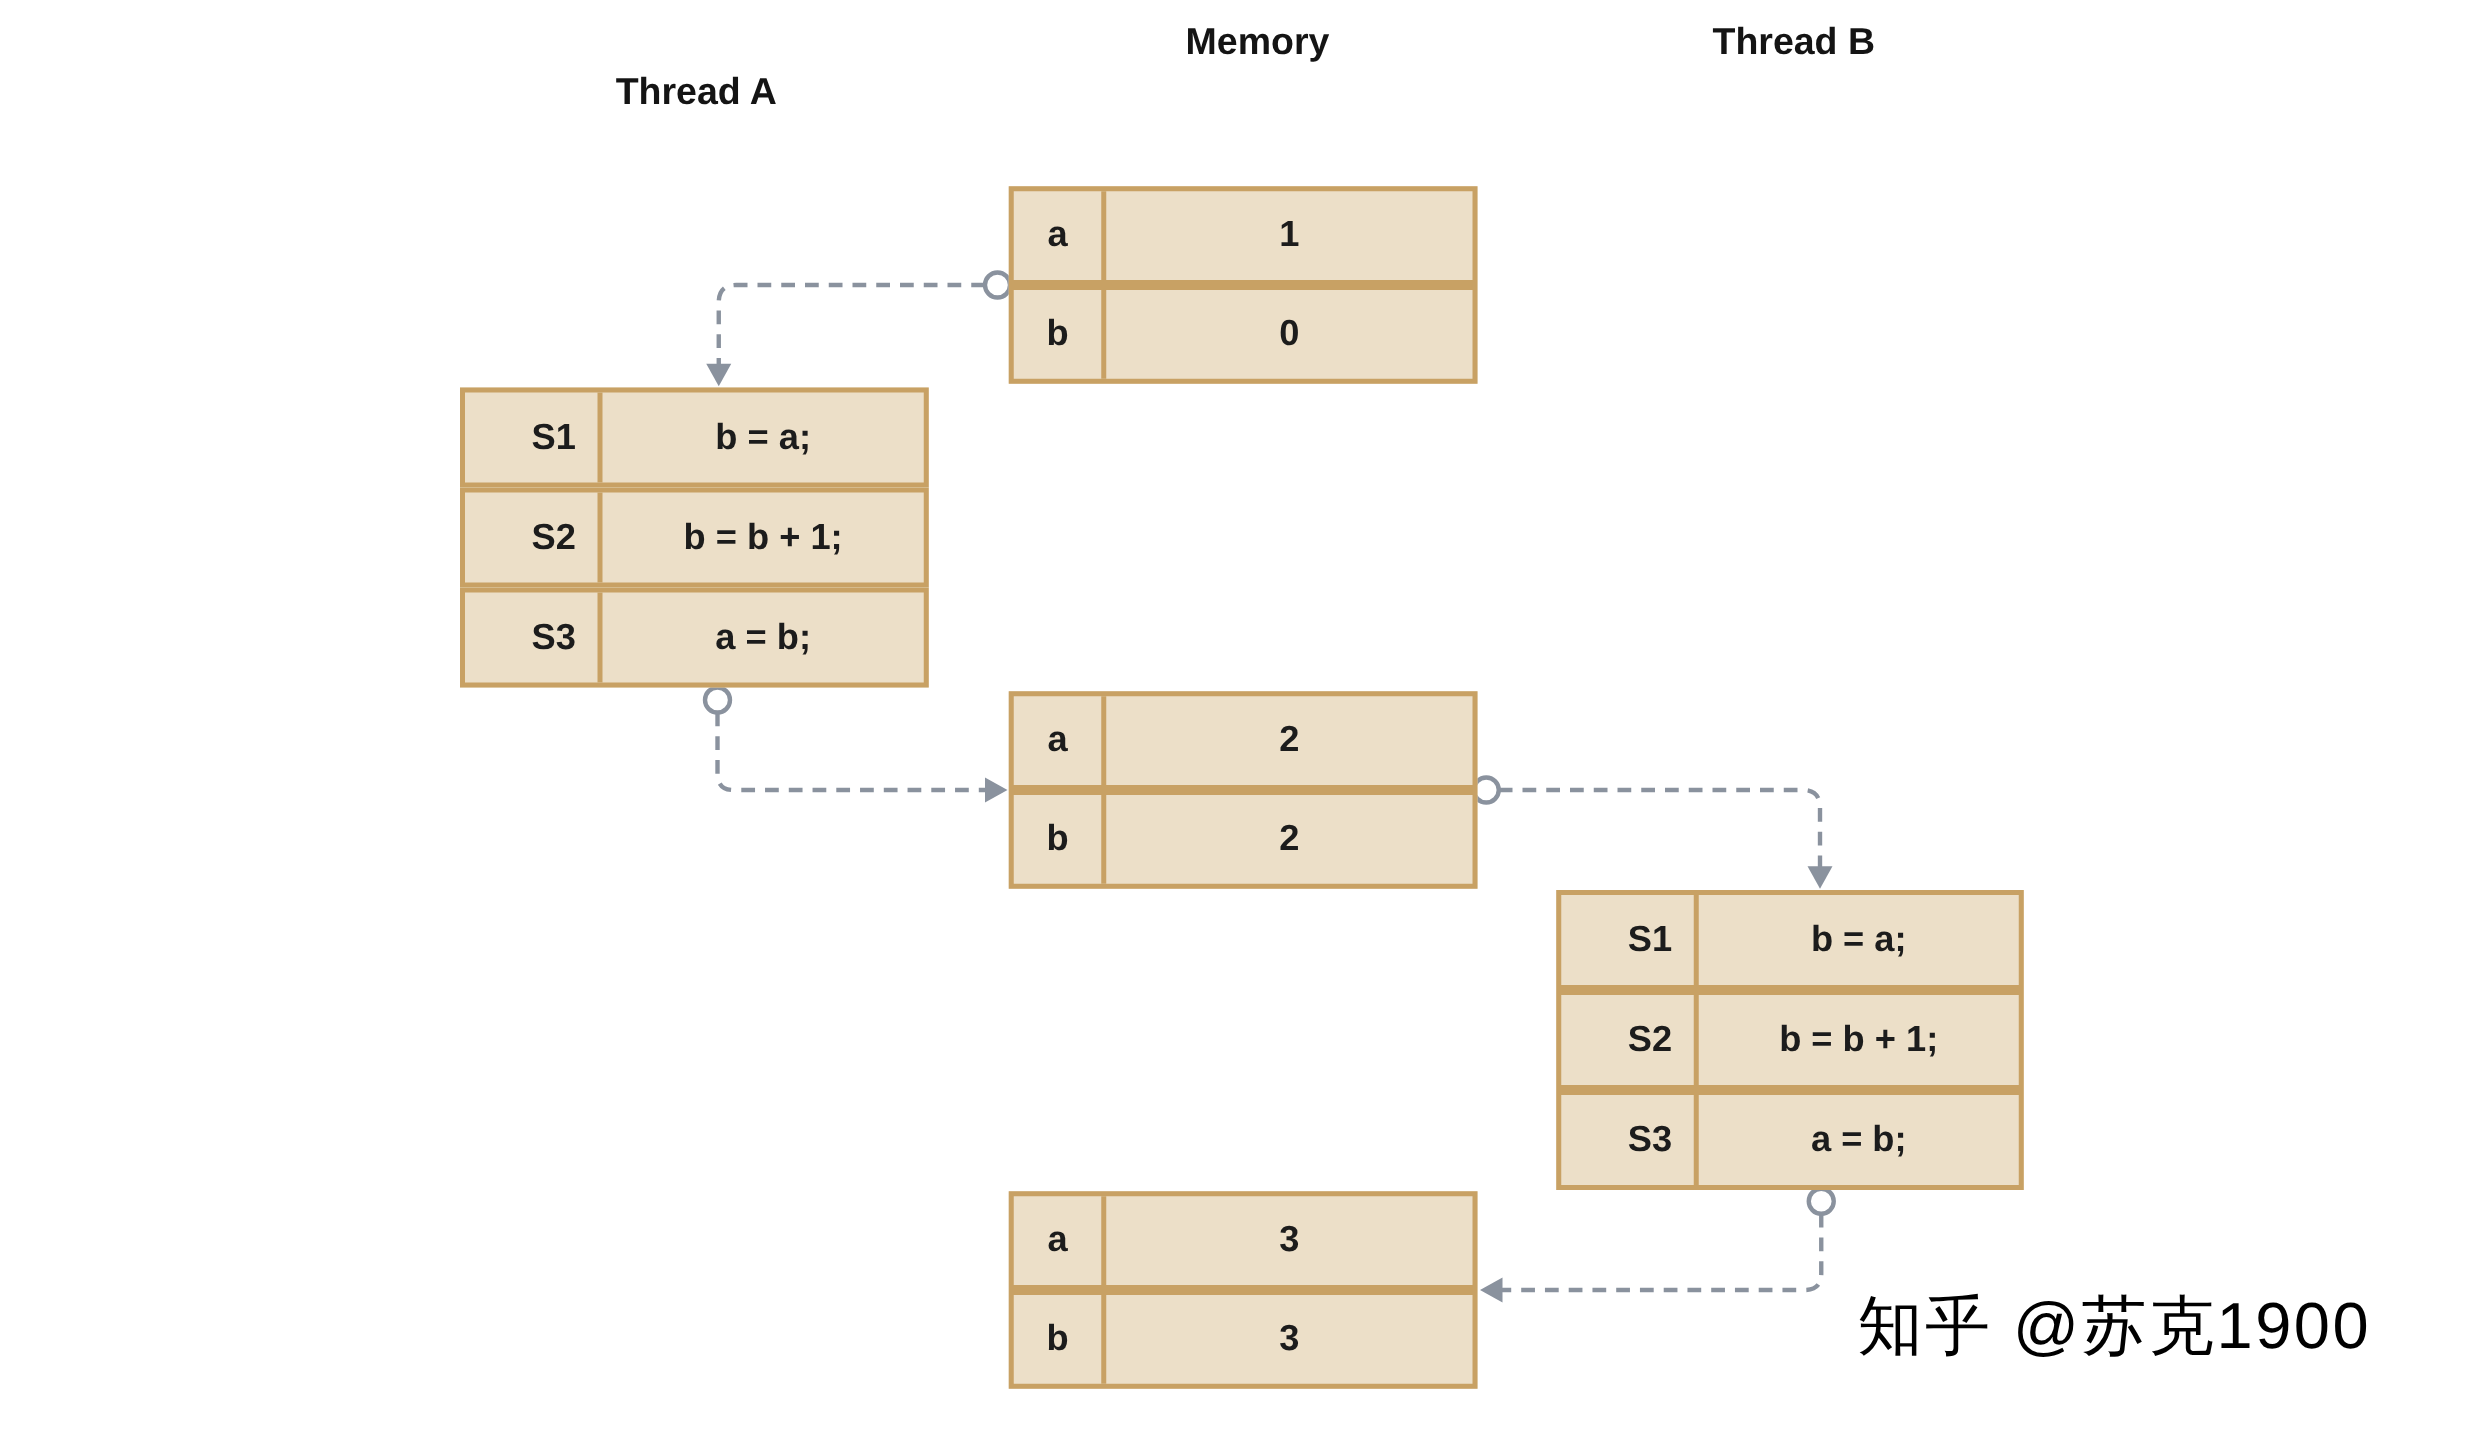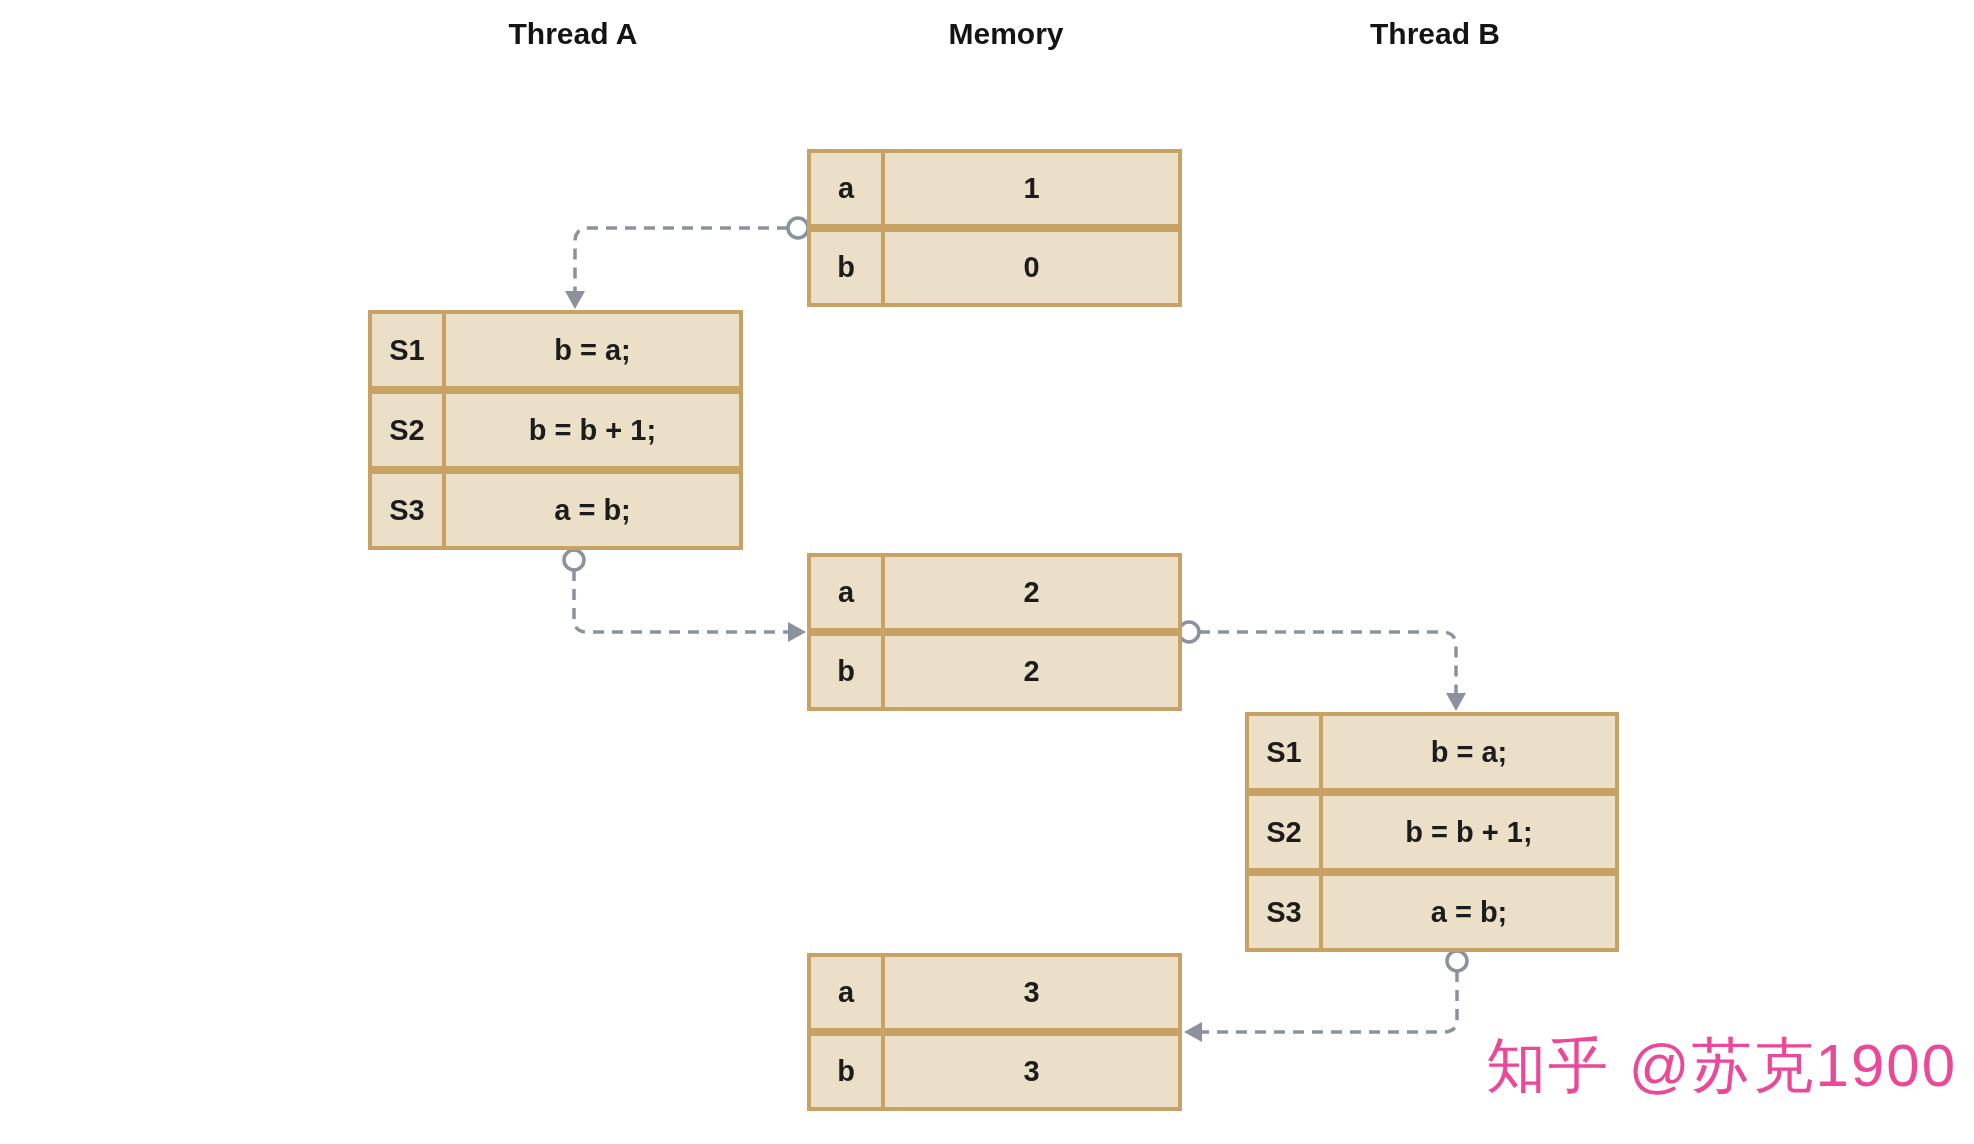--- a/index.html
+++ b/index.html
@@ -68,7 +68,7 @@
 
 <div class="canvas">
 
-  <div class="hdr" style="left:423px;">Thread A</div>
+  <div class="hdr" style="left:407px;margin-top:40px;">Thread A</div>
   <div class="hdr" style="left:1285px;">Thread B</div>
   <div class="hdr" style="left:856px;">Memory</div>
 

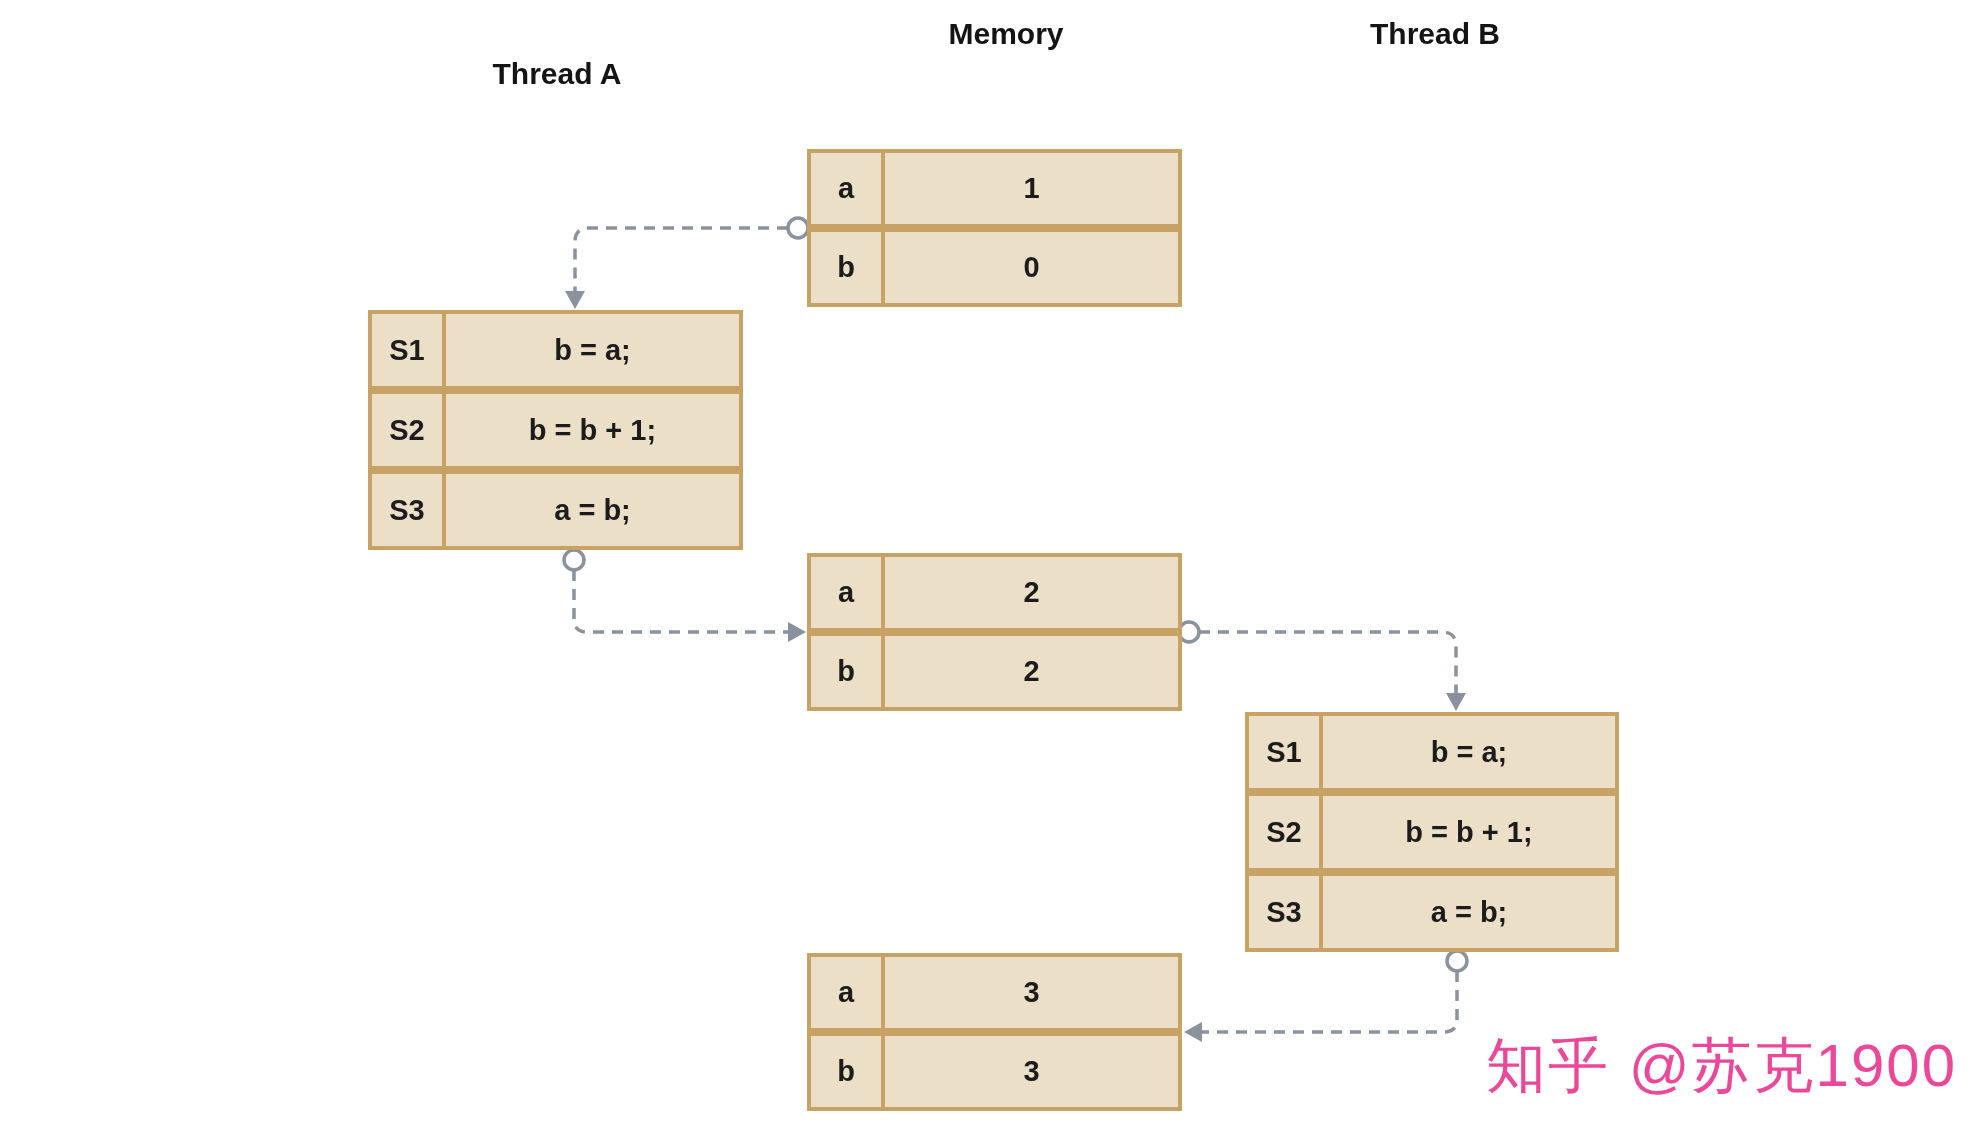--- a/index.html
+++ b/index.html
@@ -33,7 +33,7 @@
     background: #ecdfc8;
   }
   .mem-table .row { height: 79px; }
-  .thread-table .row { height: 80px; }
+  .thread-table .row { height: 80px; padding-left: 36px; }
   .cell {
     display: flex;
     align-items: center;

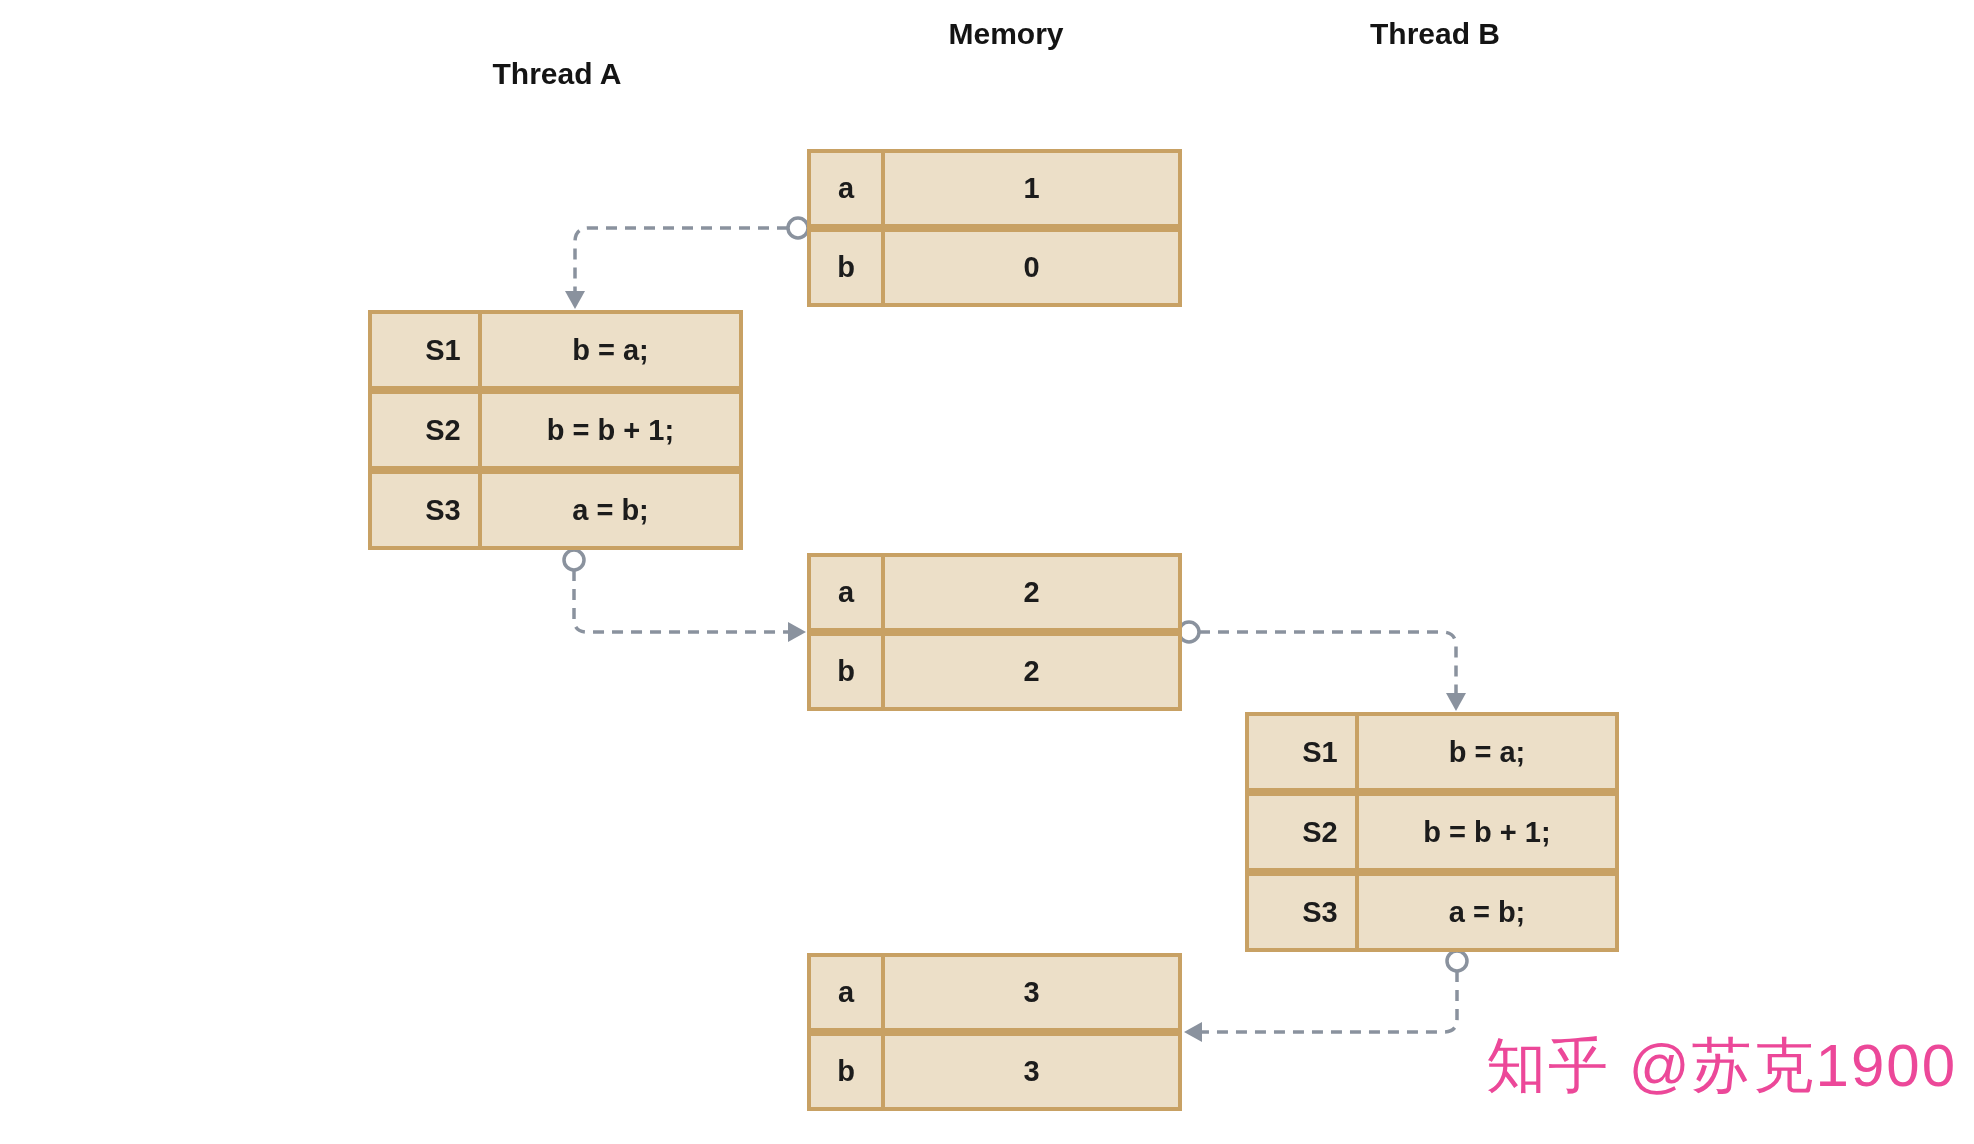--- a/index.html
+++ b/index.html
@@ -56,9 +56,9 @@
     position: absolute;
     left: 1486px;
     top: 1026px;
-    font-size: 60px;
+    font-size: 52px;
     letter-spacing: 2px;
-    color: #ec4899;
+    color: #000000;
     text-shadow: 2px 2px 0 rgba(255,255,255,0.9);
     white-space: nowrap;
   }

